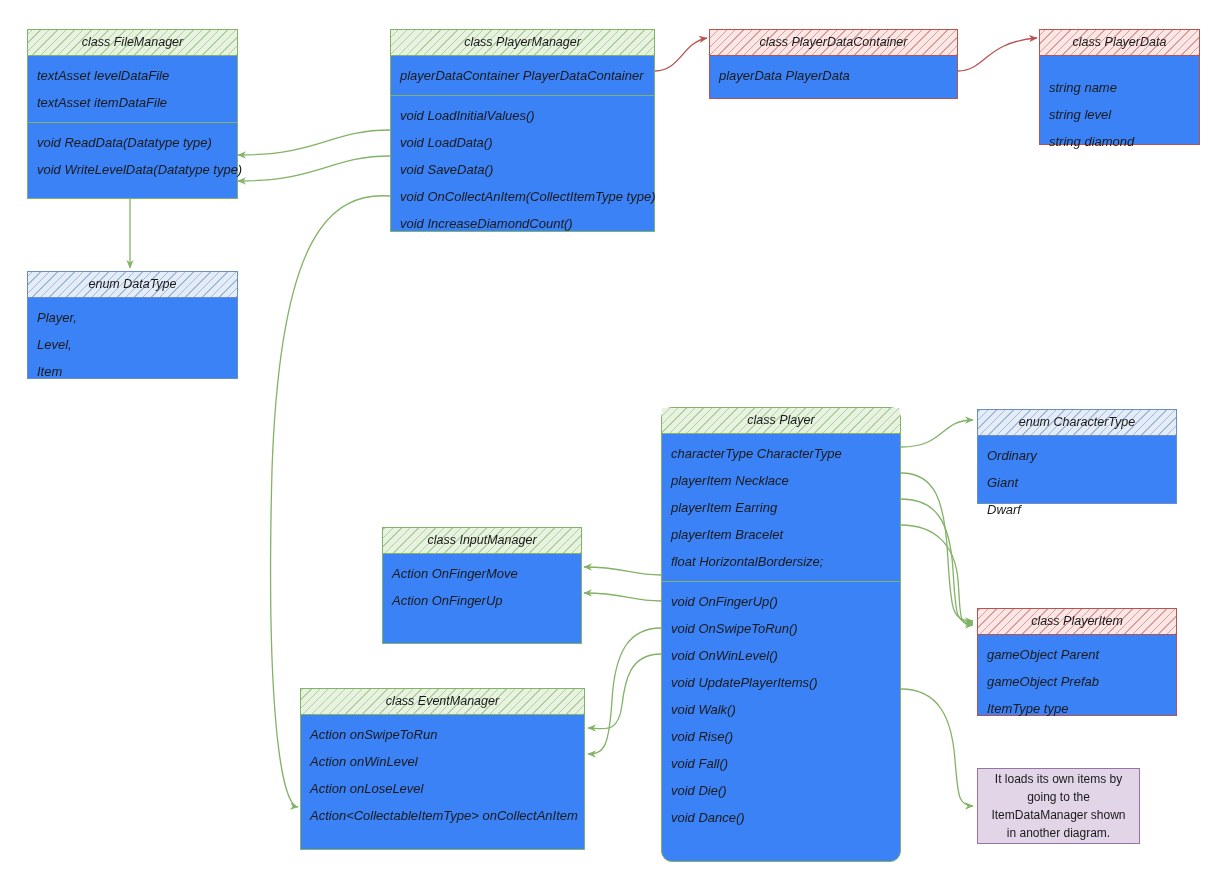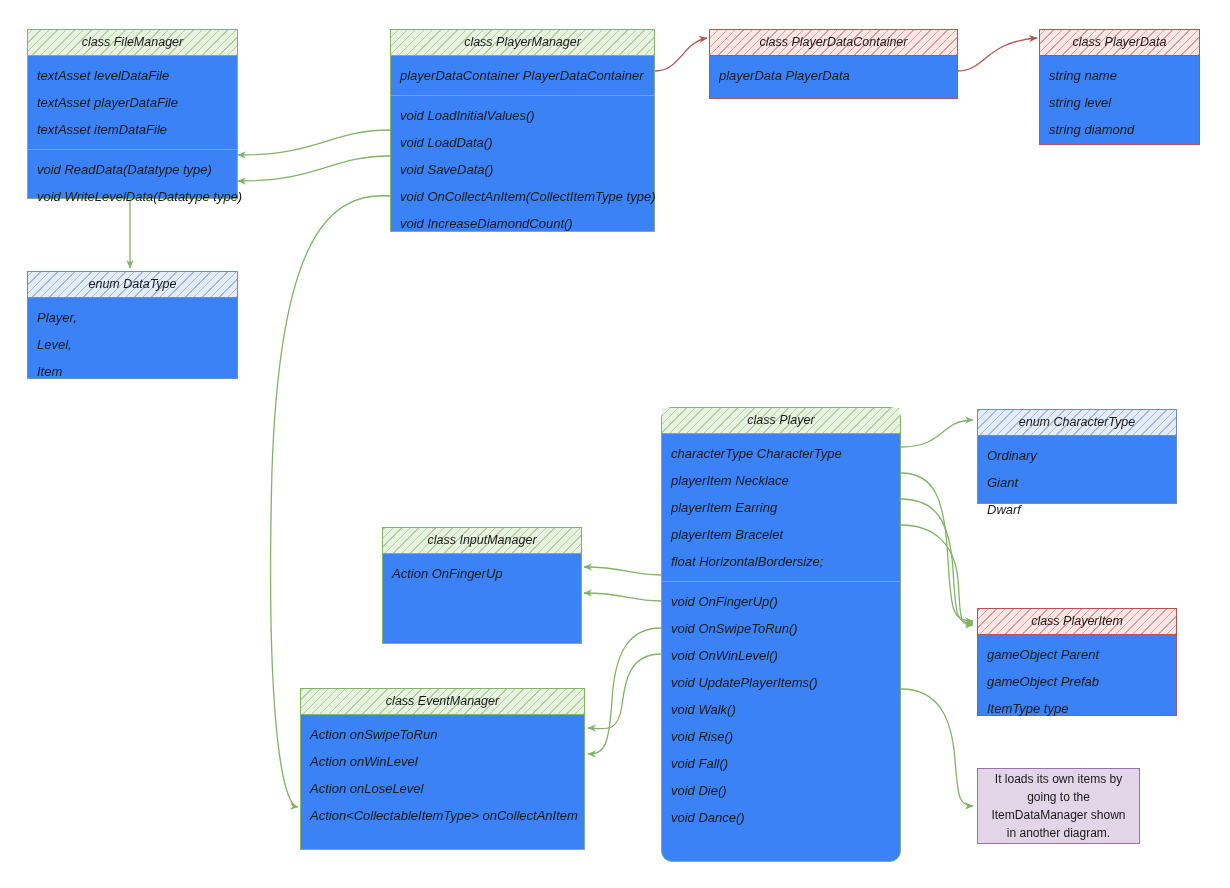--- a/index.html
+++ b/index.html
@@ -214,7 +214,7 @@
     </div>
   </div>
 
-  <div class="uml-box theme-red" style="left:1039px; top:29px; width:161px; height:116px;">
+  <div class="uml-box theme-red" style="left:1039px; top:29px; width:161px; height:116px;gap:12px;">
     <div class="uml-header">class PlayerData</div>
     <div class="uml-section">
       <div class="uml-row">string name</div>

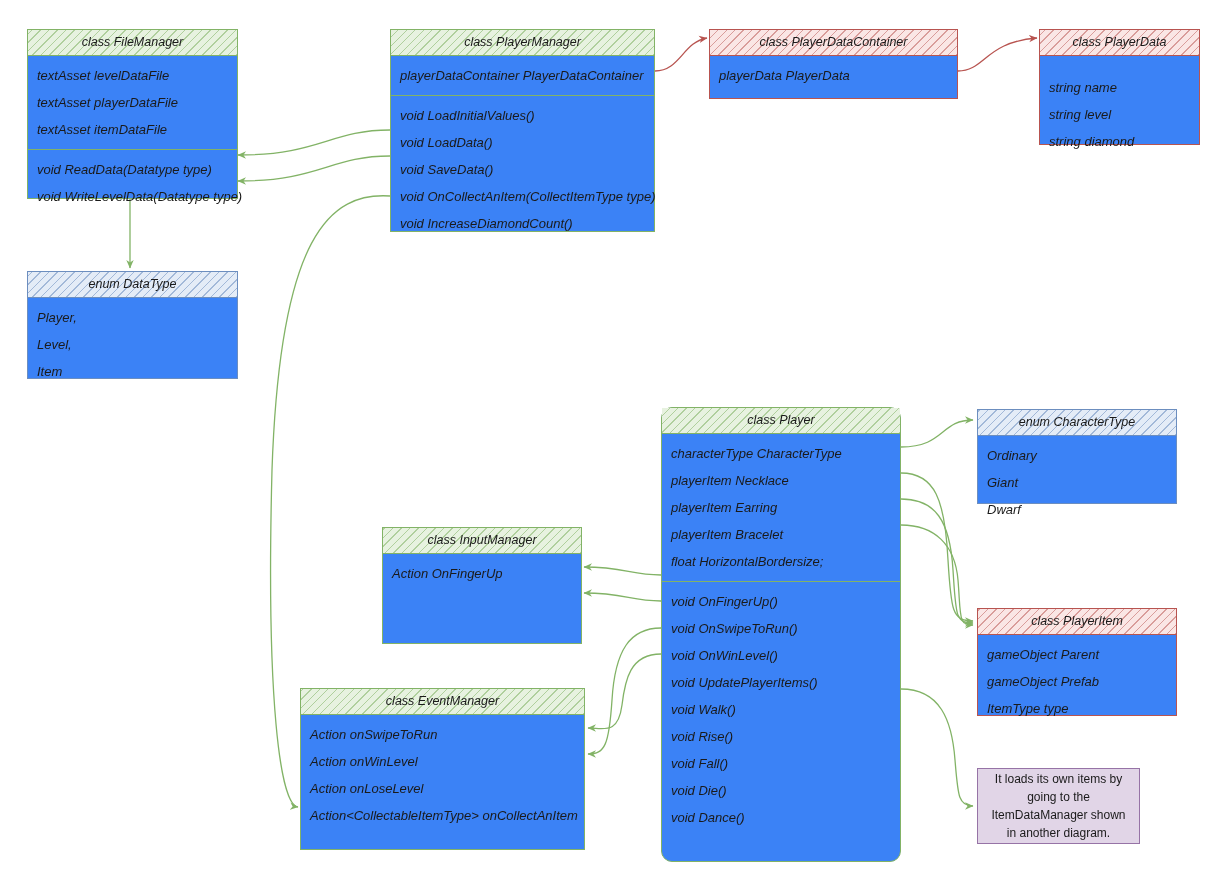--- a/index.html
+++ b/index.html
@@ -175,7 +175,6 @@
     <div class="uml-header">class FileManager</div>
     <div class="uml-section">
       <div class="uml-row">textAsset levelDataFile</div>
-      <div class="uml-row">textAsset playerDataFile</div>
       <div class="uml-row">textAsset itemDataFile</div>
     </div>
     <div class="uml-section">

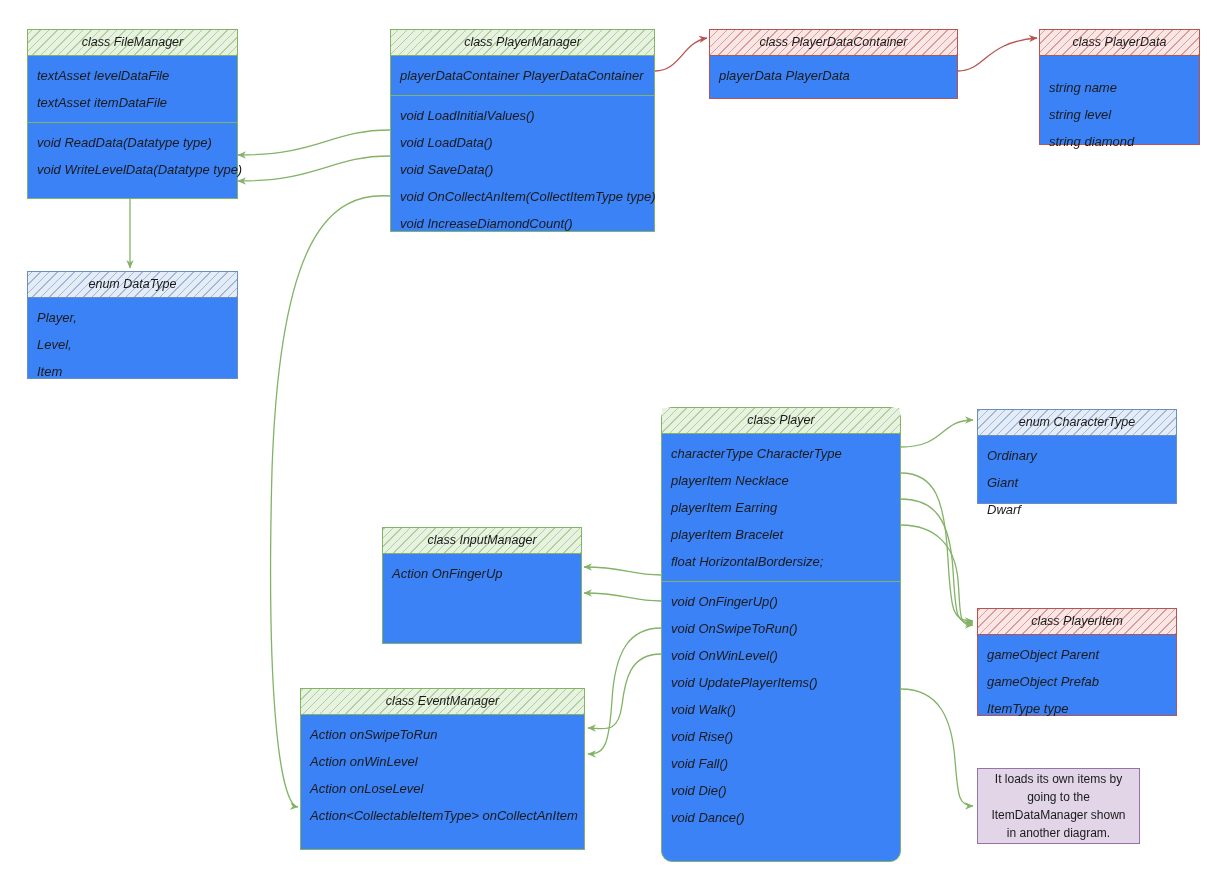--- a/index.html
+++ b/index.html
@@ -247,6 +247,7 @@
   <div class="uml-box theme-green" style="left:382px; top:527px; width:200px; height:117px;">
     <div class="uml-header">class InputManager</div>
     <div class="uml-section">
+      <div class="uml-row">Action OnFingerMove</div>
       <div class="uml-row">Action OnFingerUp</div>
     </div>
   </div>

